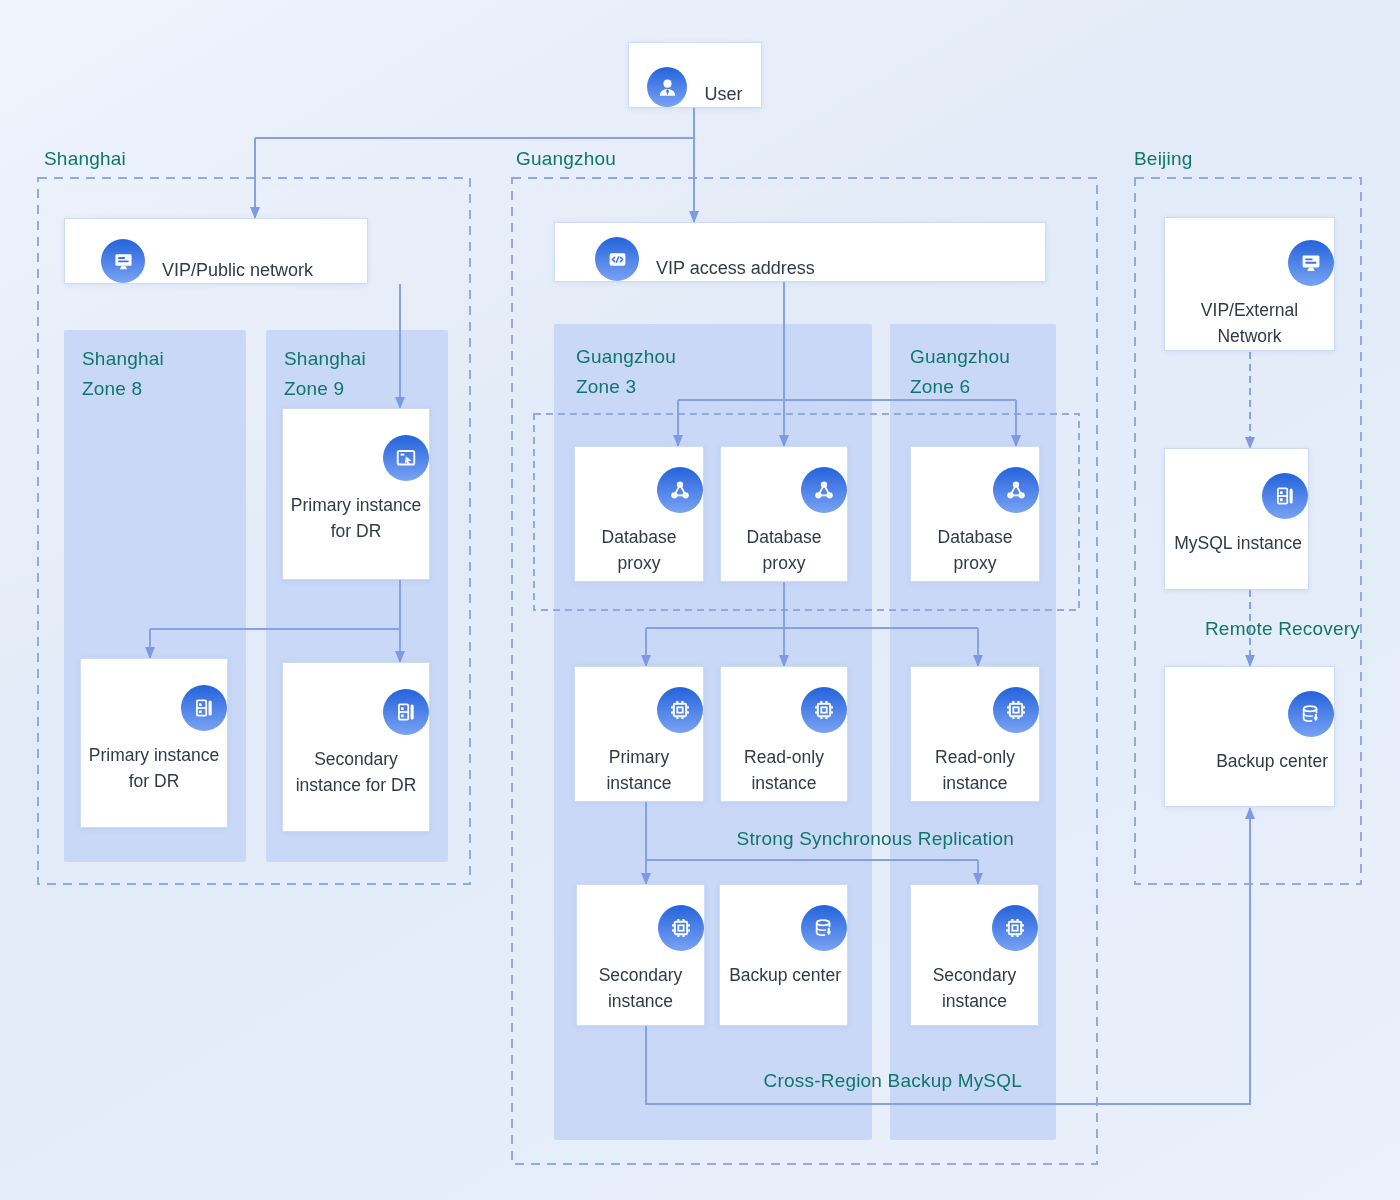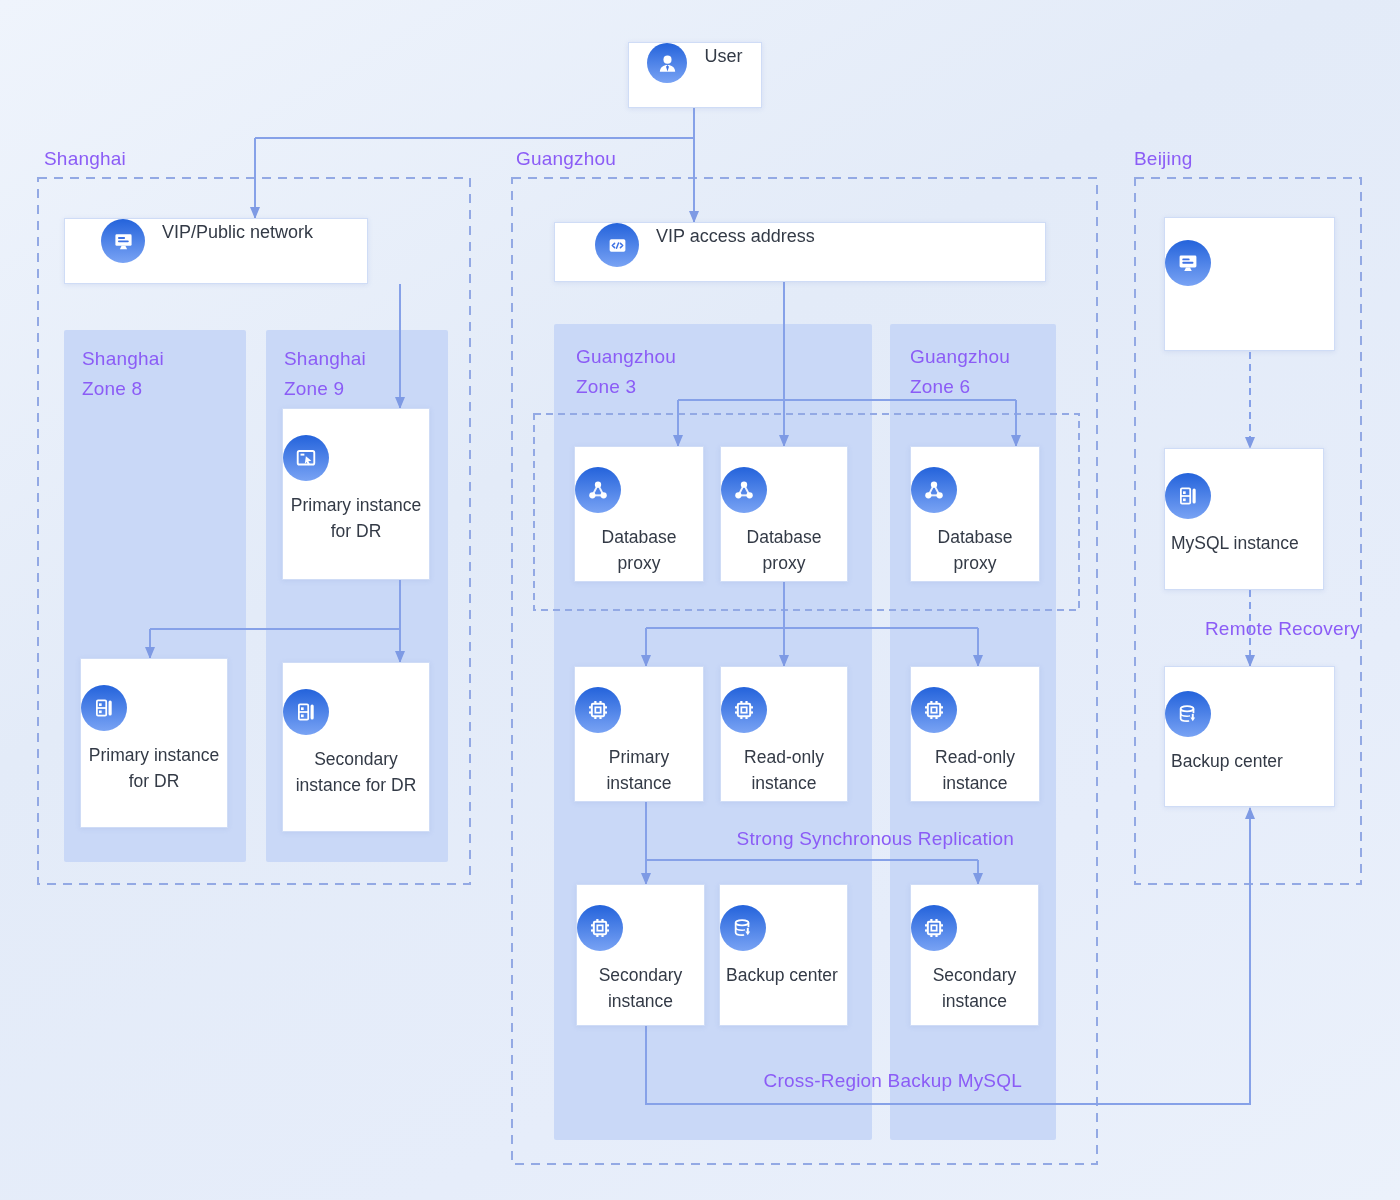--- a/index.html
+++ b/index.html
@@ -19,7 +19,7 @@
   .node{
     position:absolute;background:#ffffff;border:1px solid #cfdcf6;
     box-shadow:0 1px 5px rgba(128,156,216,.20);
-    display:flex;align-items:flex-start;justify-content:center;box-sizing:border-box;
+    display:flex;align-items:flex-end;justify-content:center;box-sizing:border-box;
   }
   .node.col{flex-direction:column;justify-content:flex-start;padding-top:20px;}
   .node .lbl{color:#333a46;font-size:17.5px;line-height:26px;text-align:center;}

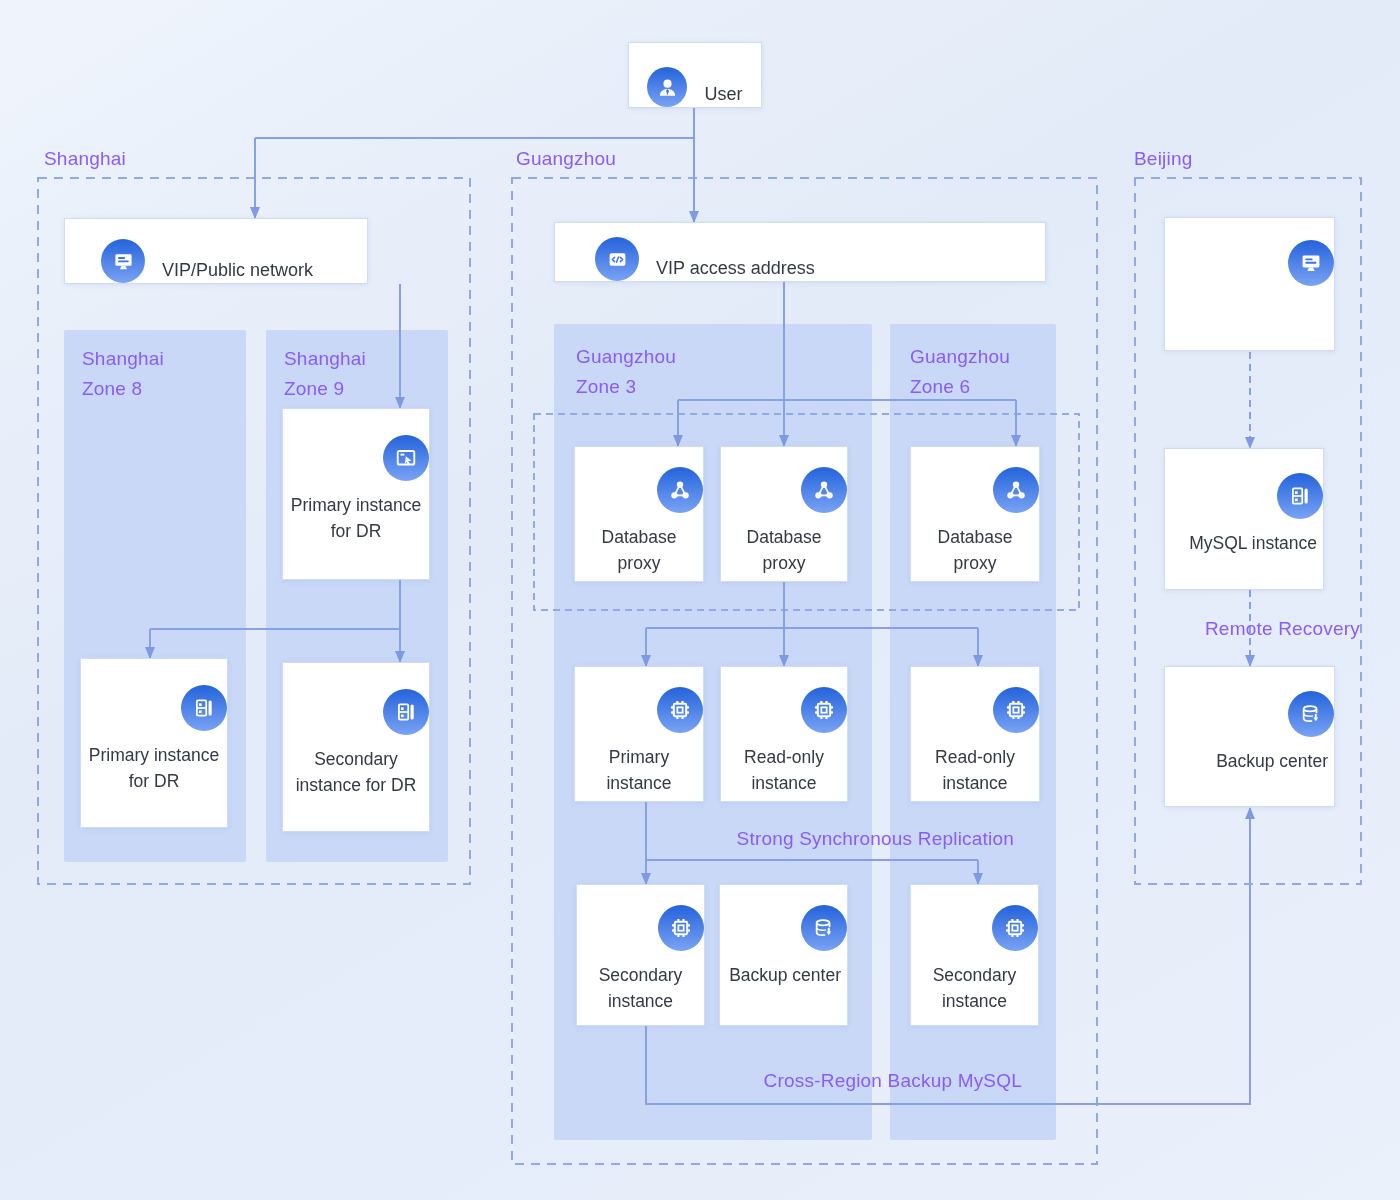--- a/index.html
+++ b/index.html
@@ -11,7 +11,7 @@
   #canvas{position:relative;width:1400px;height:1200px;}
   .panel{position:absolute;background:#c9d8f7;border-radius:2px;}
   .region-label,.zone-label,.edge-label{
-    position:absolute;color:#8b5cf6;font-size:19px;line-height:30px;
+    position:absolute;color:#0f766e;font-size:19px;line-height:30px;
     letter-spacing:.2px;white-space:nowrap;
   }
   .edge-label{text-align:right;}

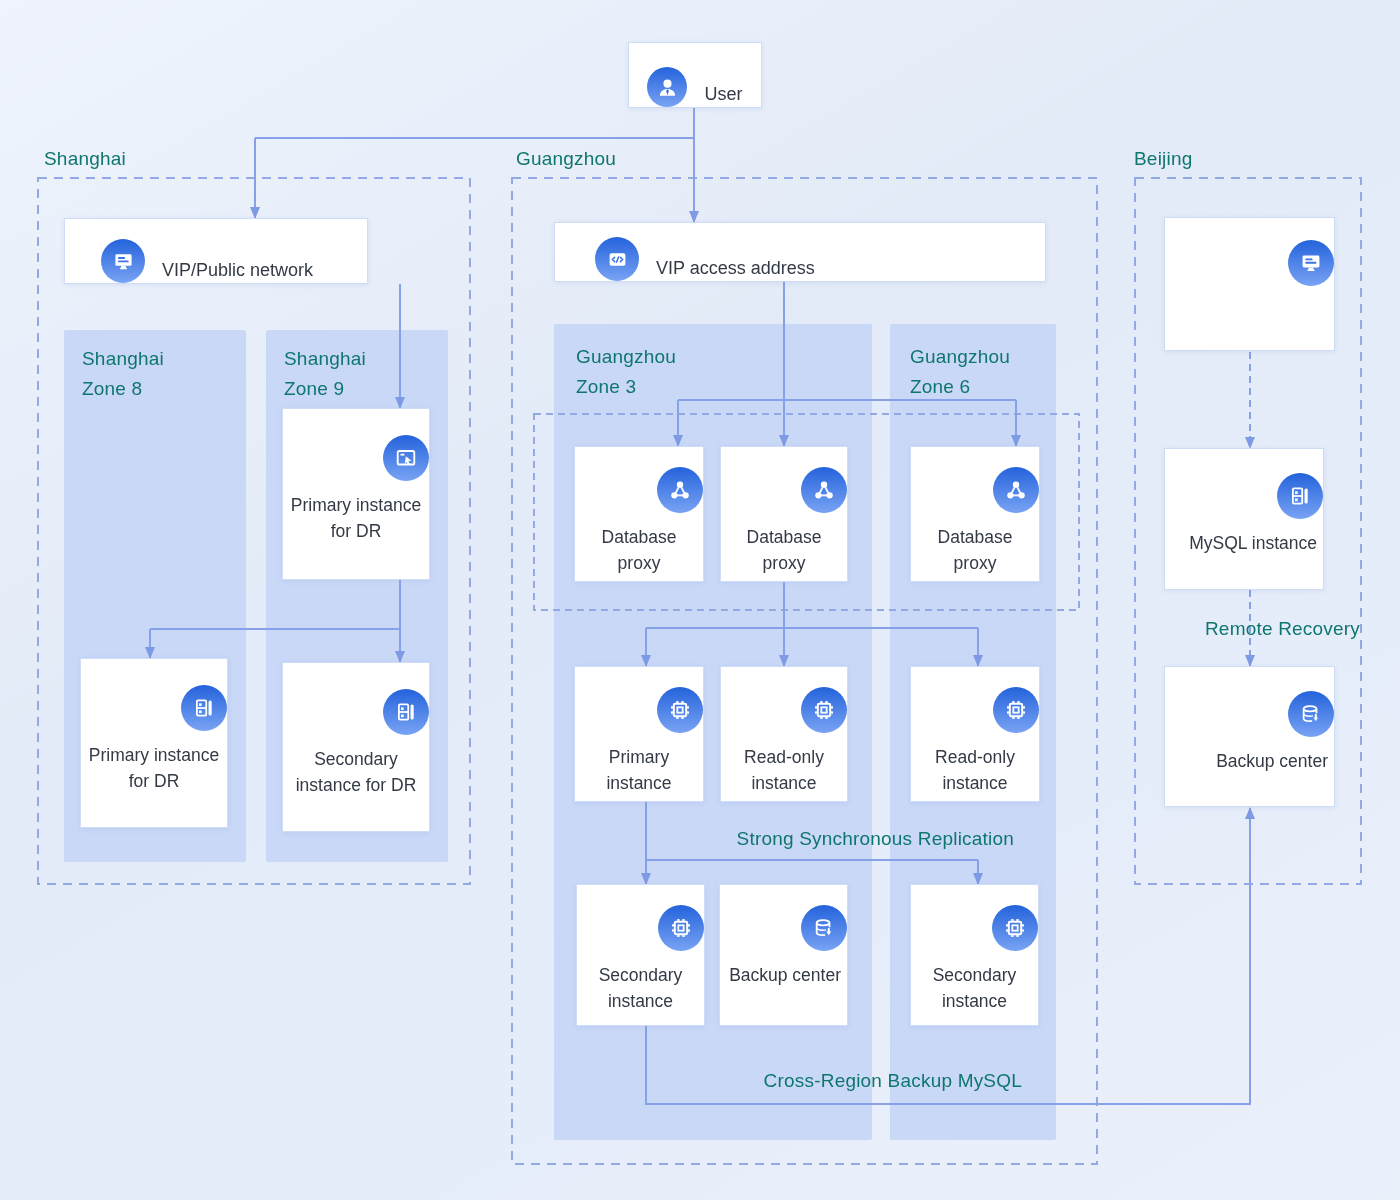--- a/index.html
+++ b/index.html
@@ -323,6 +323,7 @@
           <use href="#g-monitor"></use>
         </svg>
       </span>
+    <span class="lbl">VIP/External Network</span>
   </div>
   <div class="node col" style="left:1164px;top:448px;width:160px;height:142px;padding-top:24px">
     <span class="ic ic-46">

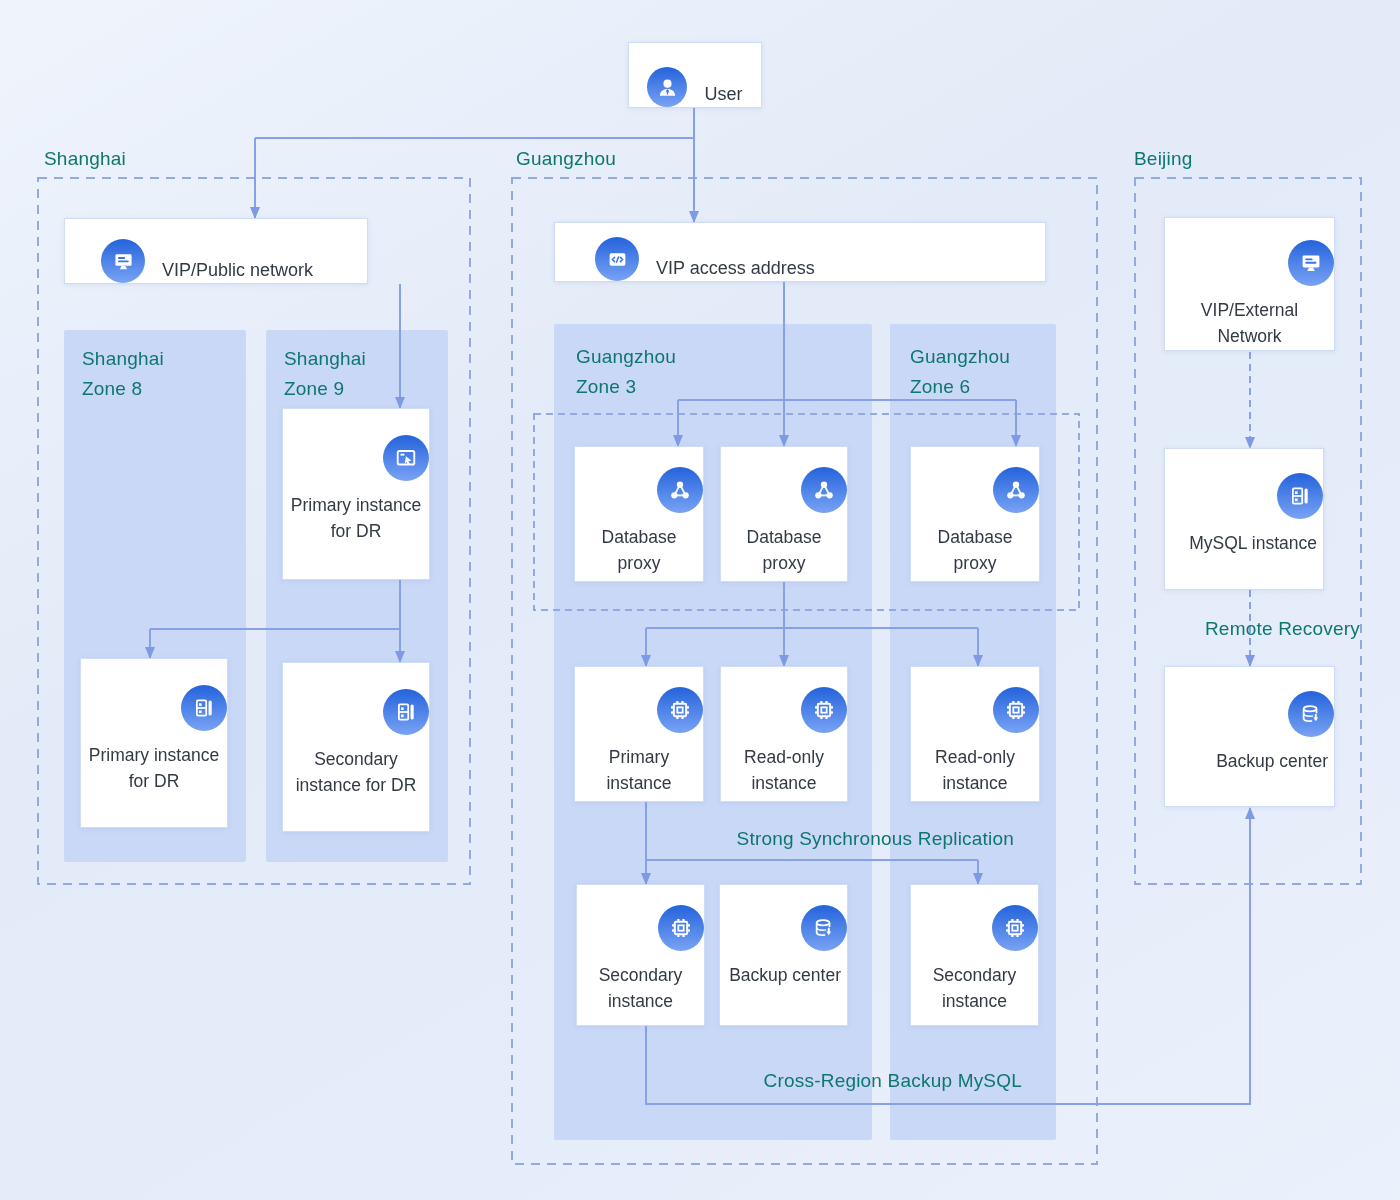--- a/index.html
+++ b/index.html
@@ -325,7 +325,7 @@
       </span>
     <span class="lbl">VIP/External Network</span>
   </div>
-  <div class="node col" style="left:1164px;top:448px;width:160px;height:142px;padding-top:24px">
+  <div class="node col" style="left:1164px;top:448px;width:145px;height:142px;padding-top:24px">
     <span class="ic ic-46">
         <svg width="28" height="28" viewBox="0 0 24 24">
           <use href="#g-server"></use>

